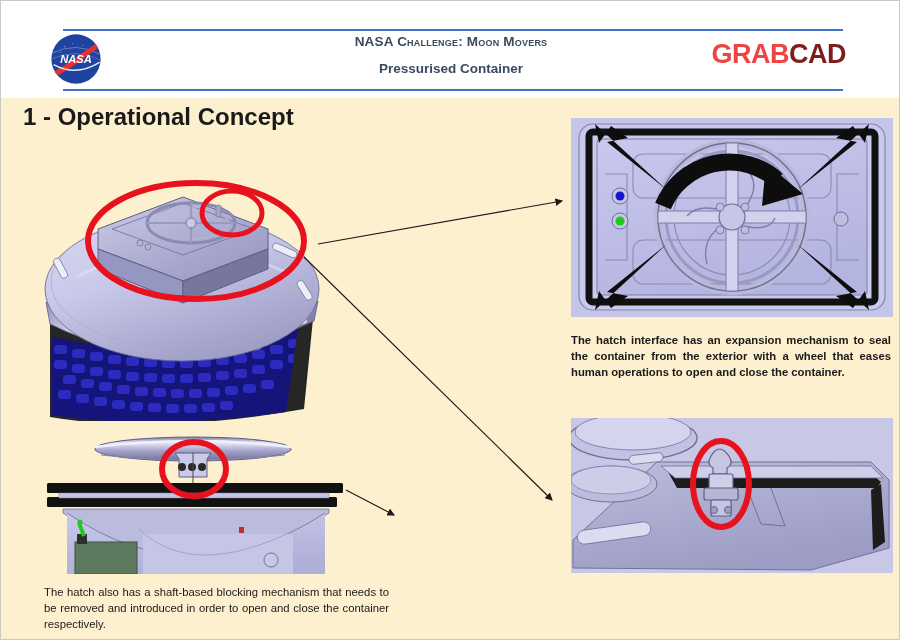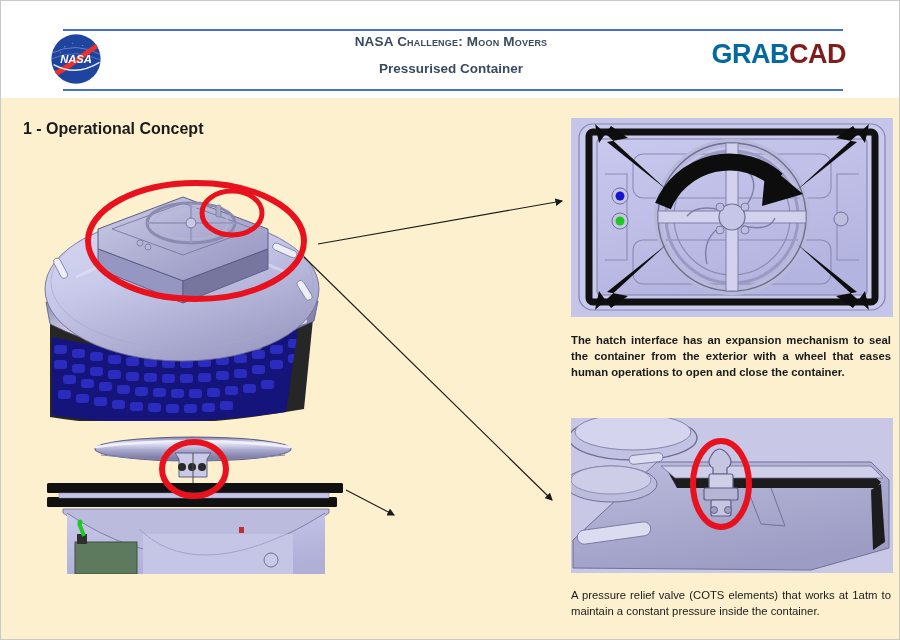--- a/index.html
+++ b/index.html
@@ -76,7 +76,7 @@
     letter-spacing: -0.5px;
     font-family: "Liberation Sans", sans-serif;
   }
-  #grabcad-logo .gc-grab { color: #0369a1; }
+  #grabcad-logo .gc-grab { color: #ef4444; }
   #grabcad-logo .gc-cad  { color: #7f1d1d; }
 
   

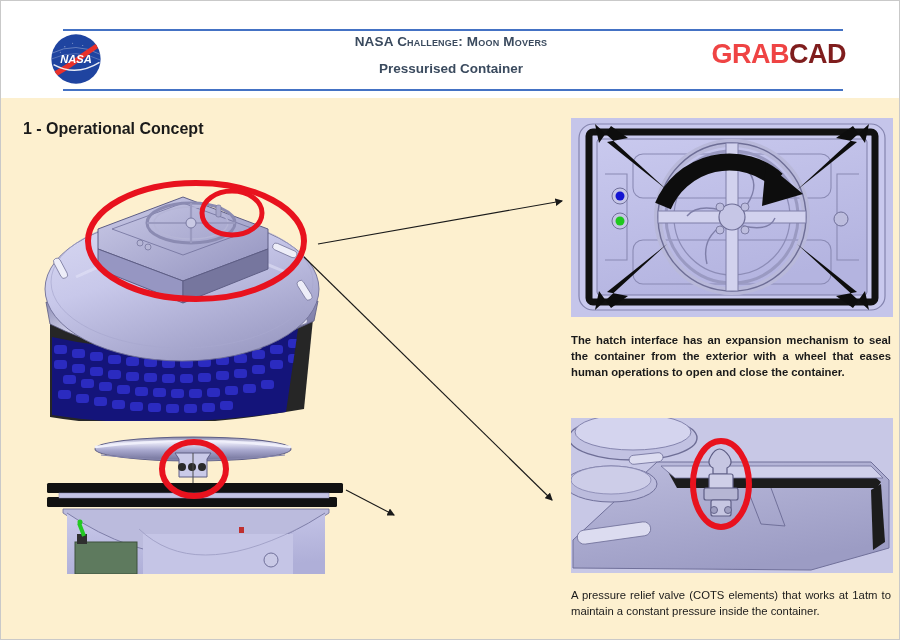--- a/index.html
+++ b/index.html
@@ -82,8 +82,8 @@
   
   #slide-title {
     position: absolute;
-    left: 22px; top: 119px;
-    font-size: 16px;
+    left: 22px; top: 102px;
+    font-size: 24px;
     font-weight: bold;
     color: #1A1A1A;
   }

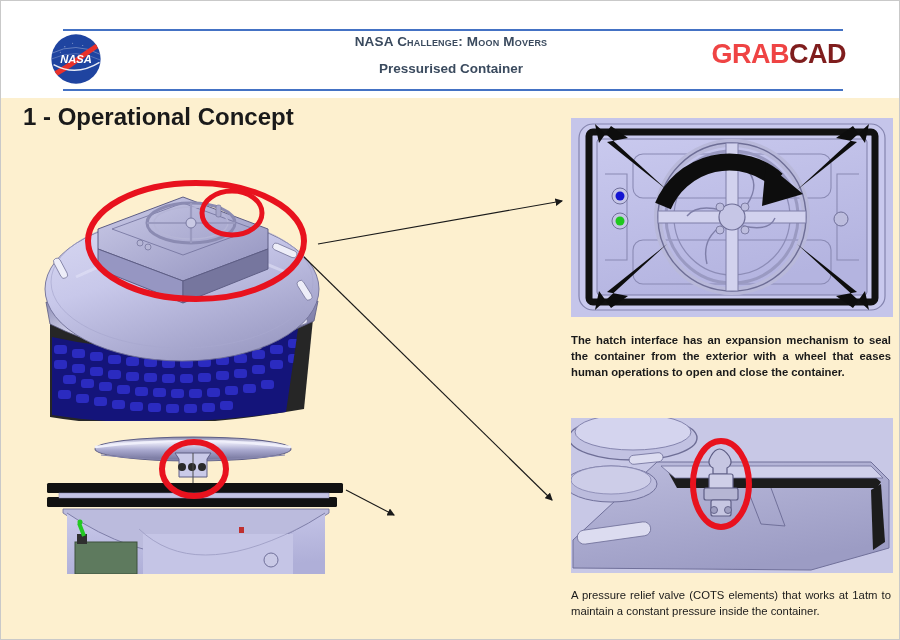--- a/index.html
+++ b/index.html
@@ -481,6 +481,7 @@
 
   <div class="caption" id="caption-valve">A pressure relief valve (COTS elements) that works at 1atm to maintain a constant pressure  inside the container.</div>
 
+  <div class="caption" id="caption-shaft">The hatch also has a shaft-based blocking mechanism that needs to be removed and introduced in order to open and close the container respectively.</div>
 
 
 </div>

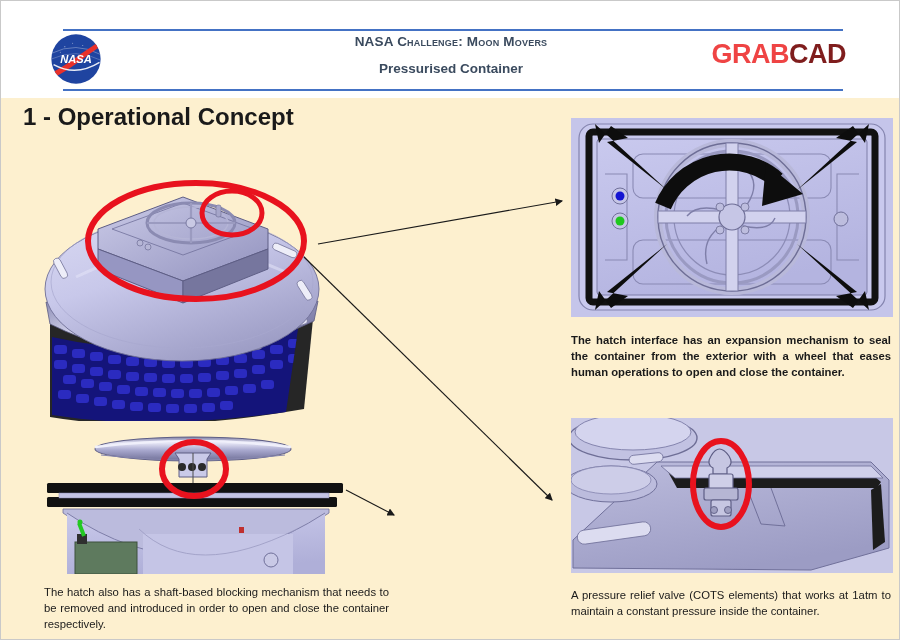--- a/index.html
+++ b/index.html
@@ -479,7 +479,6 @@
 
   <div class="caption" id="caption-hatch">The hatch interface has an expansion mechanism to seal the container from the exterior with a wheel that eases human operations to open and close the container.</div>
 
-  <div class="caption" id="caption-valve">A pressure relief valve (COTS elements) that works at 1atm to maintain a constant pressure  inside the container.</div>
 
   <div class="caption" id="caption-shaft">The hatch also has a shaft-based blocking mechanism that needs to be removed and introduced in order to open and close the container respectively.</div>
 

